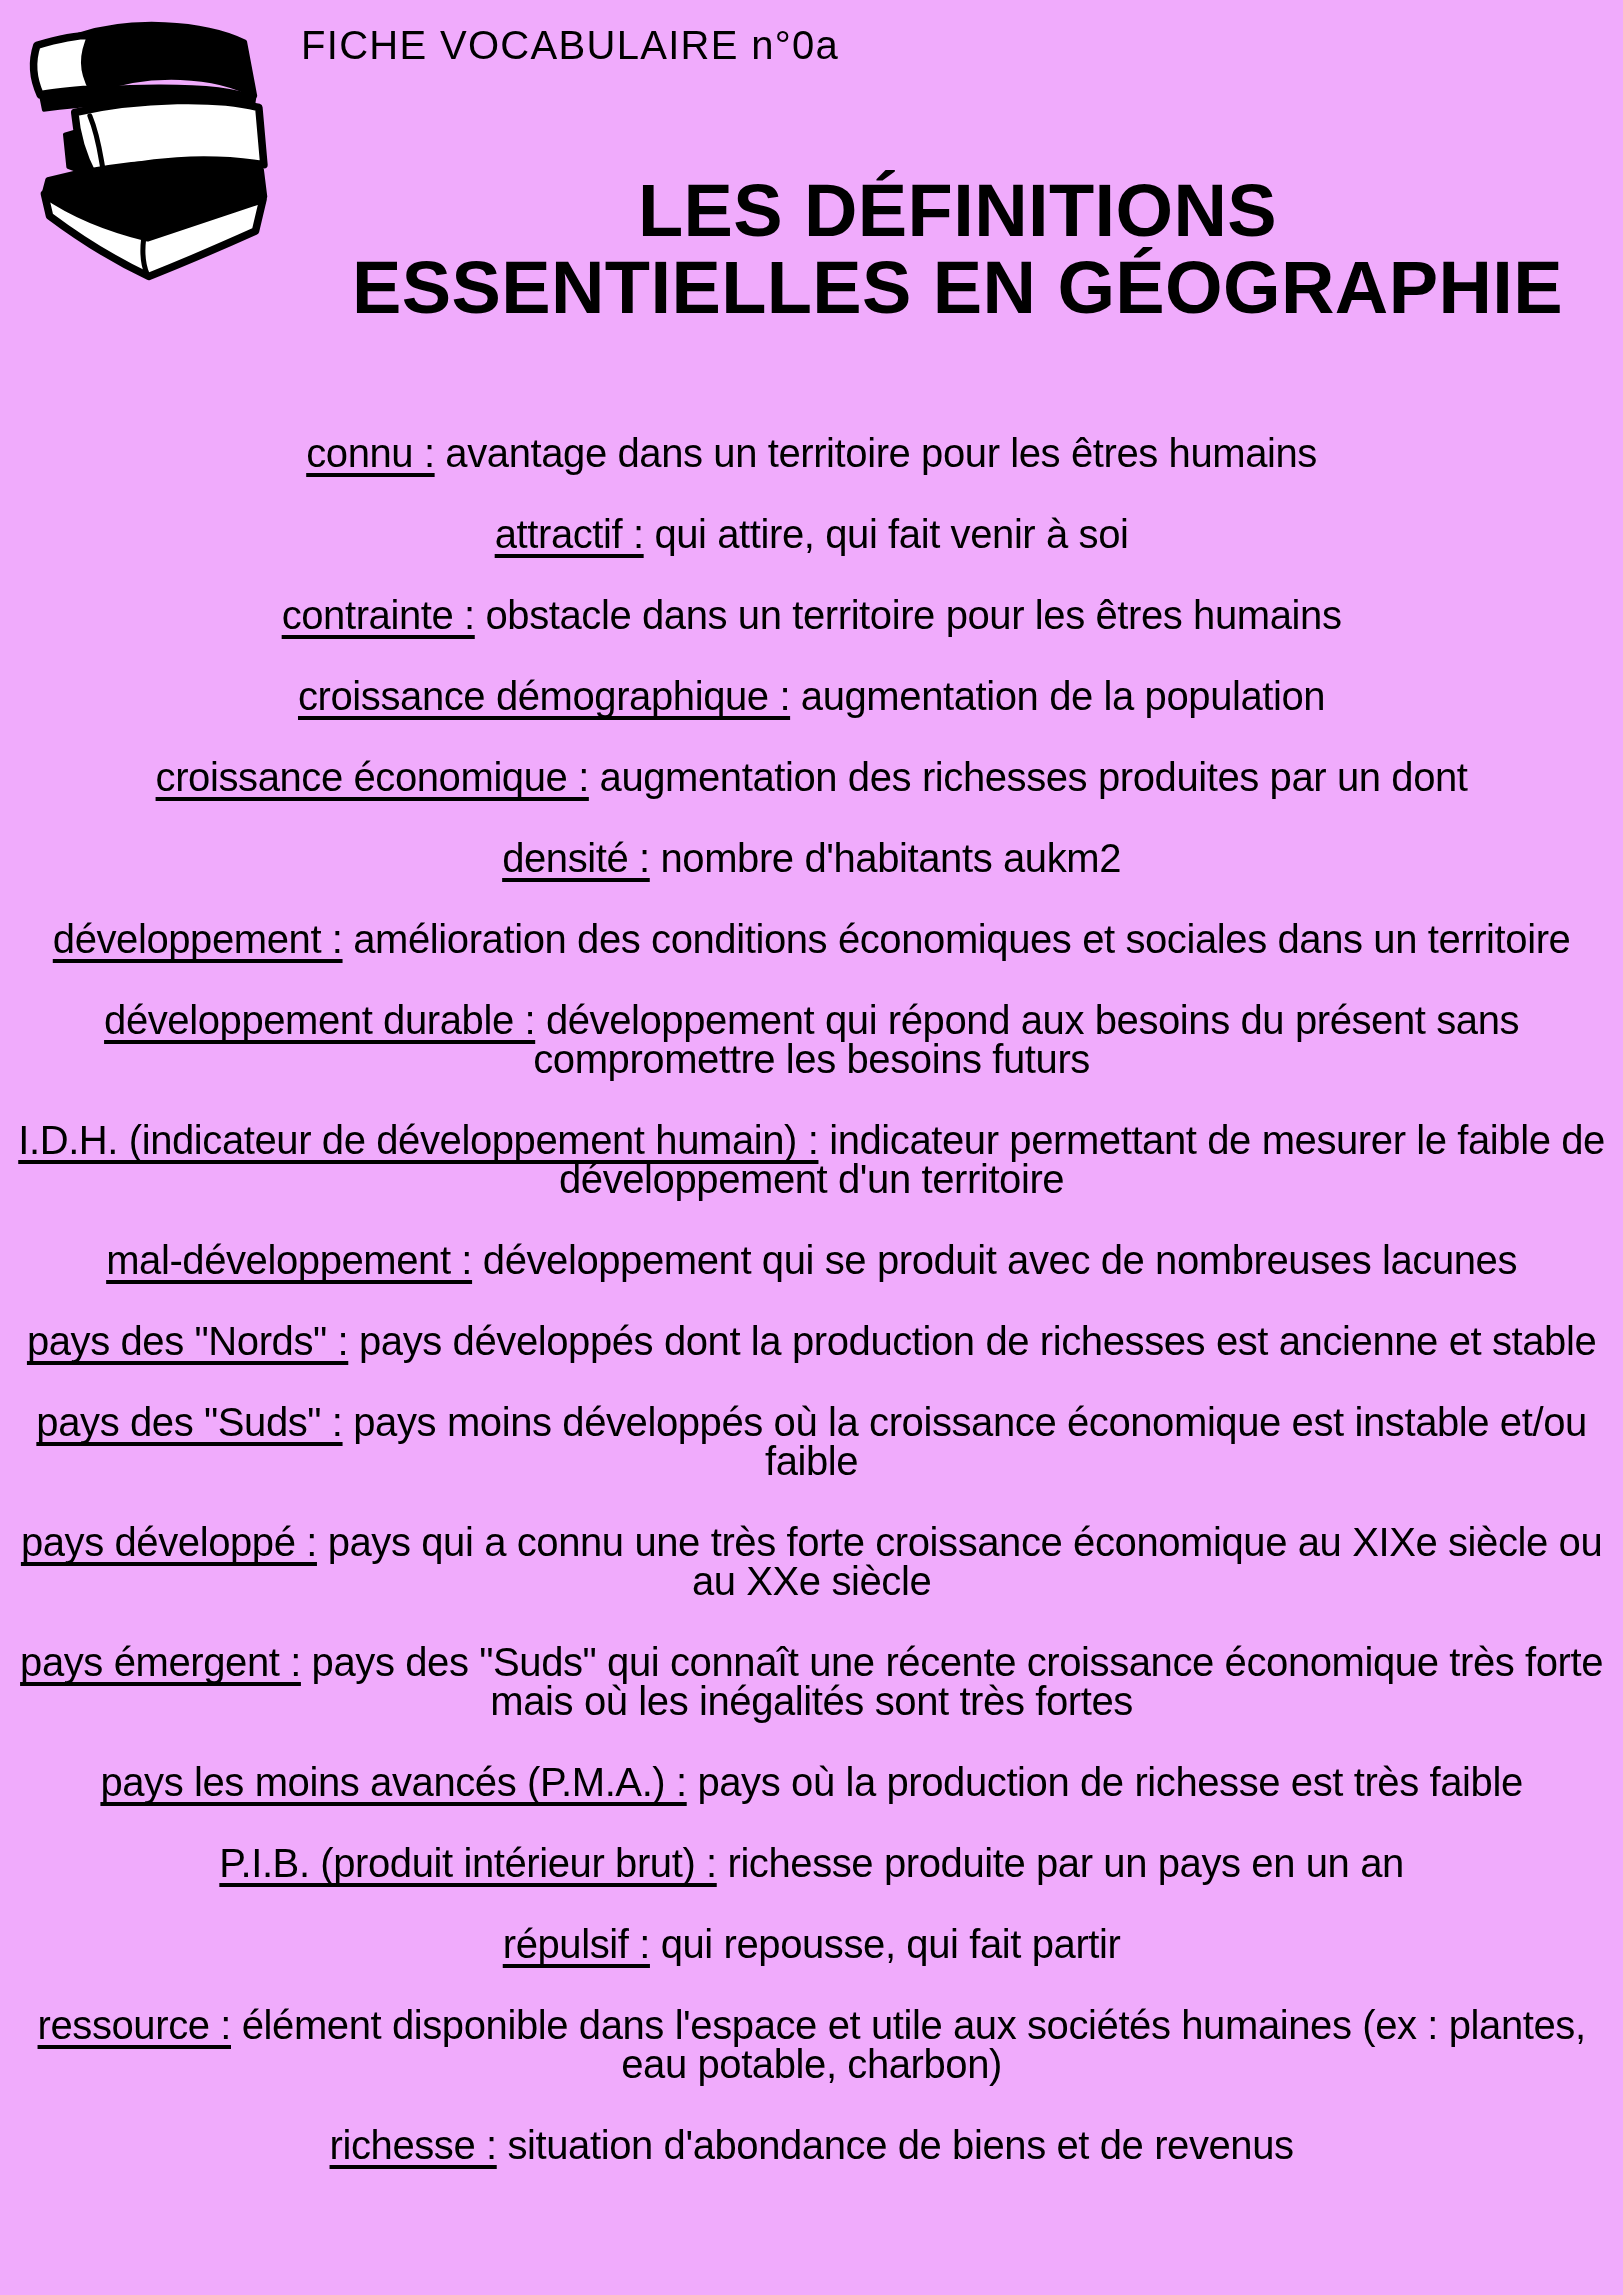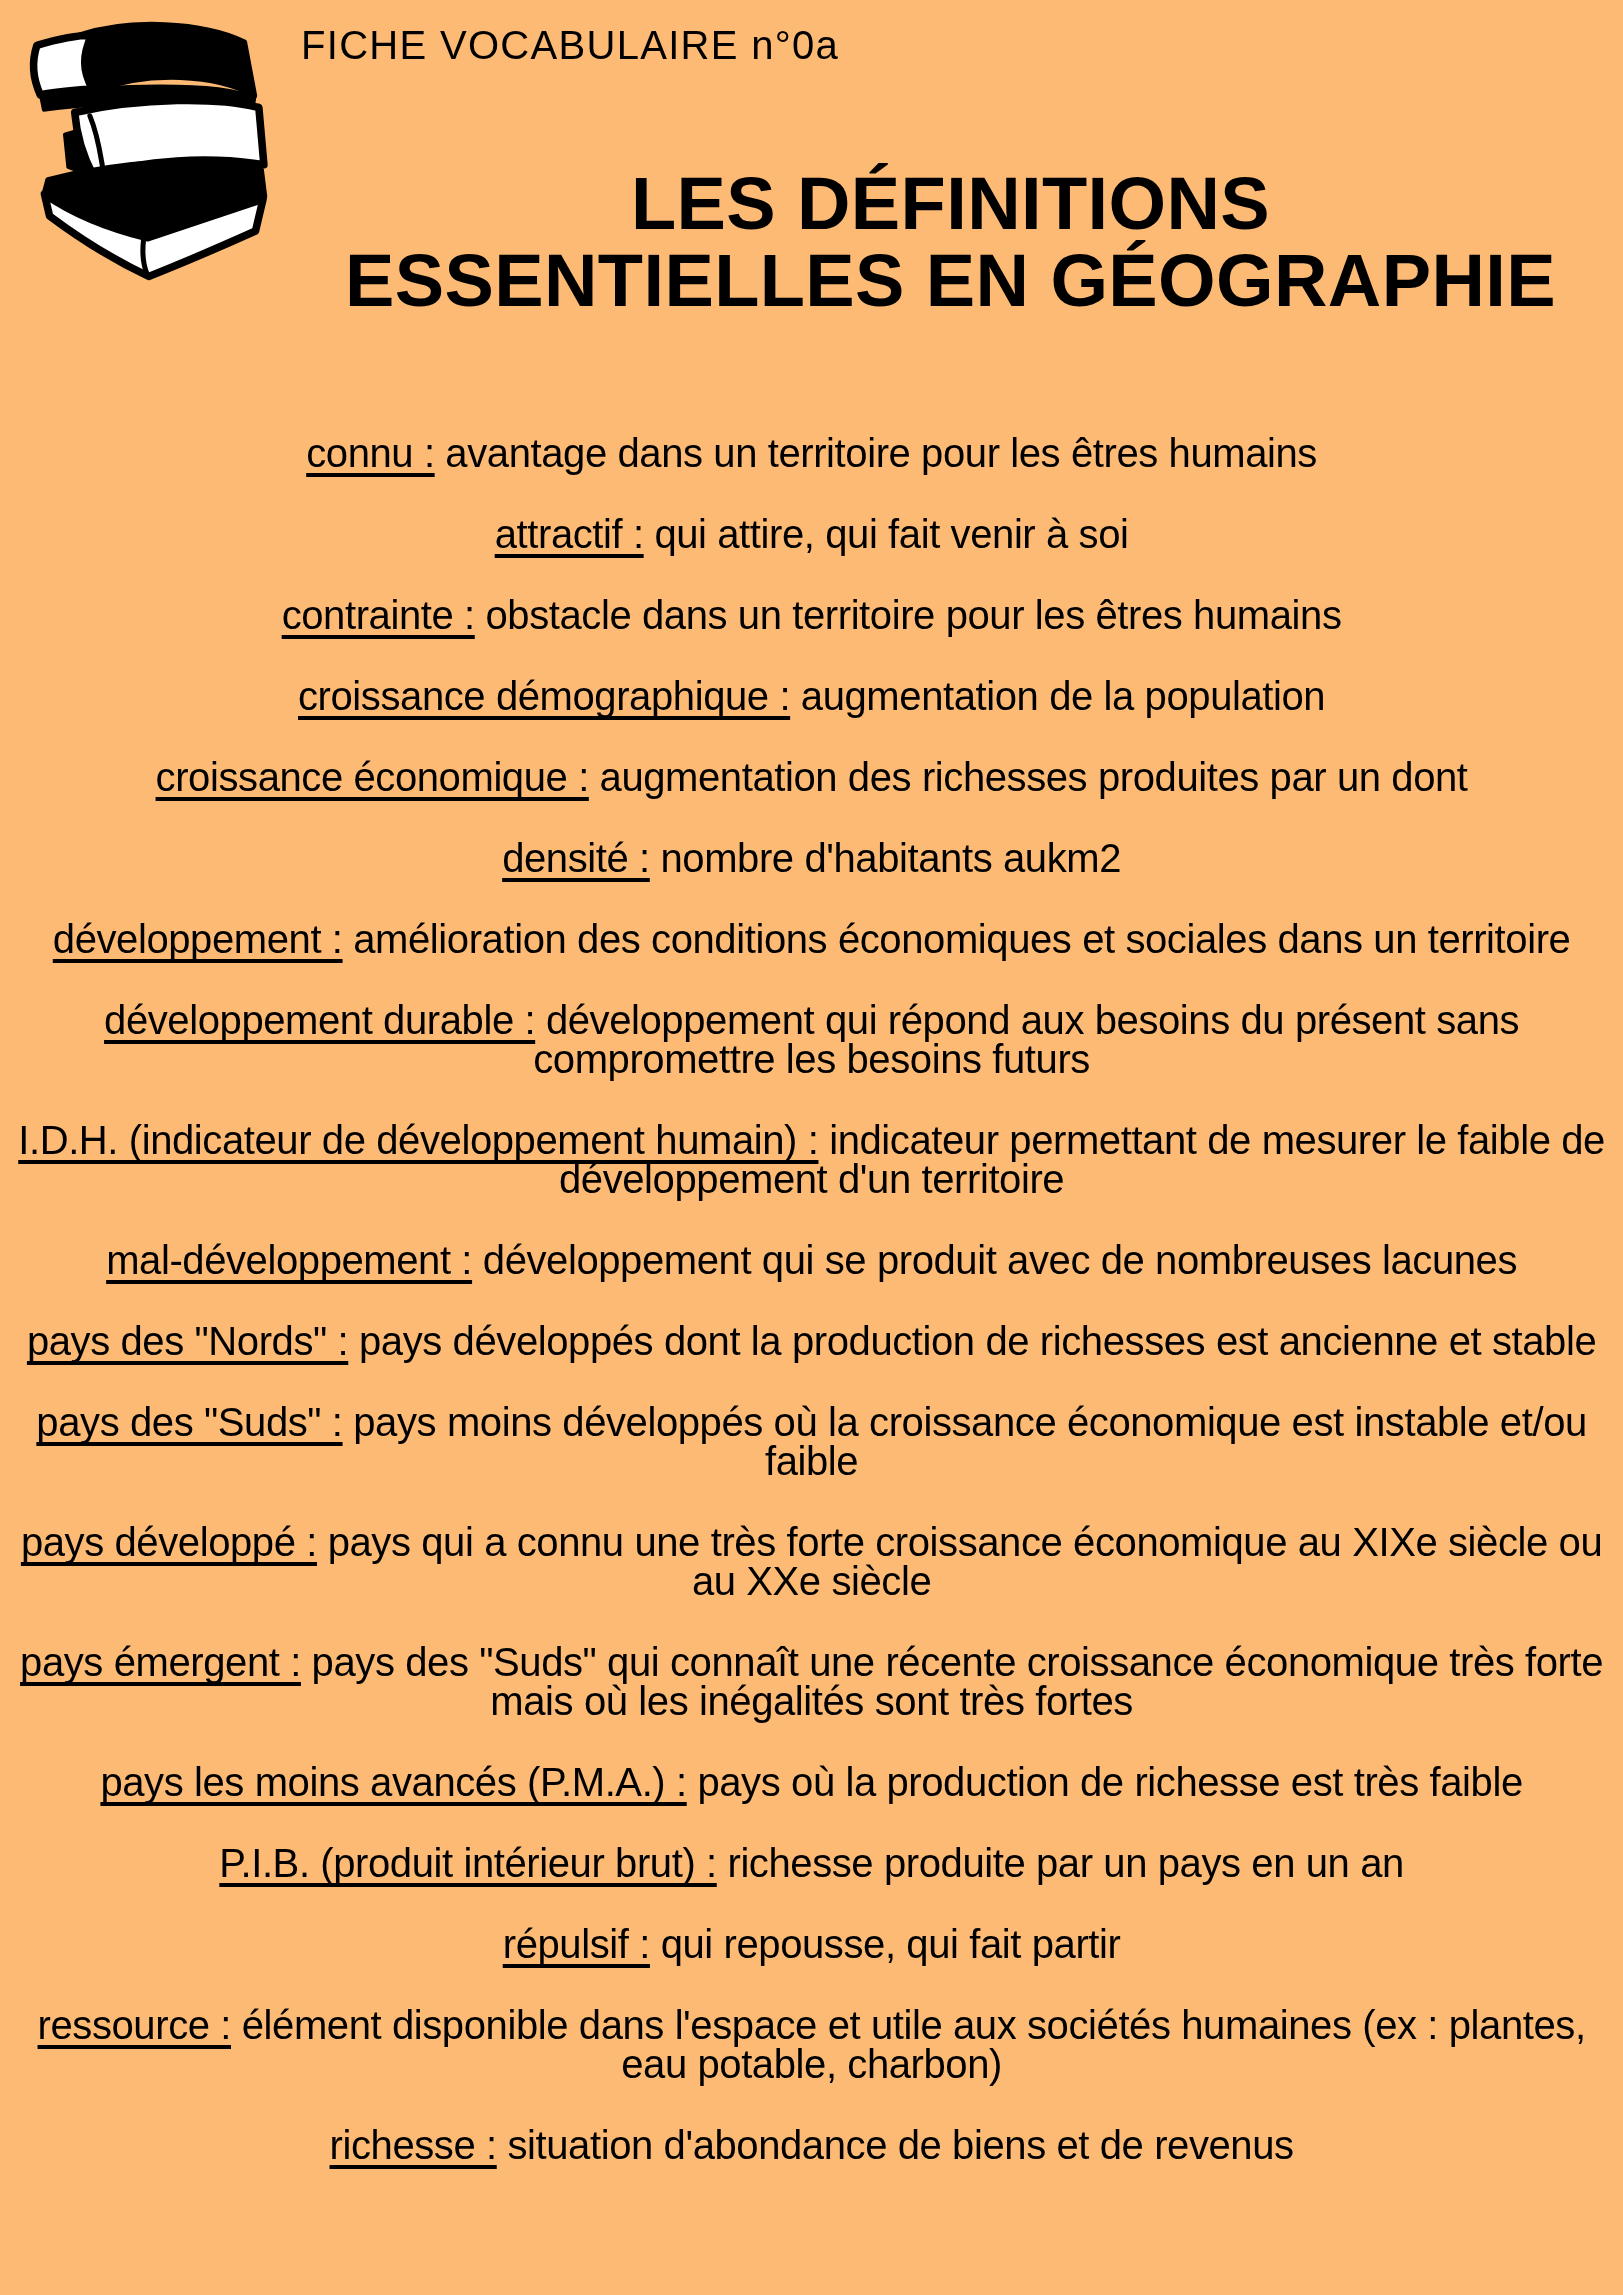--- a/index.html
+++ b/index.html
@@ -11,7 +11,7 @@
     position: relative;
     width: 1623px;
     height: 2295px;
-    background: #fdba74;
+    background: #f0abfc;
     color: #000000;
     font-family: "Liberation Sans", sans-serif;
     overflow: hidden;

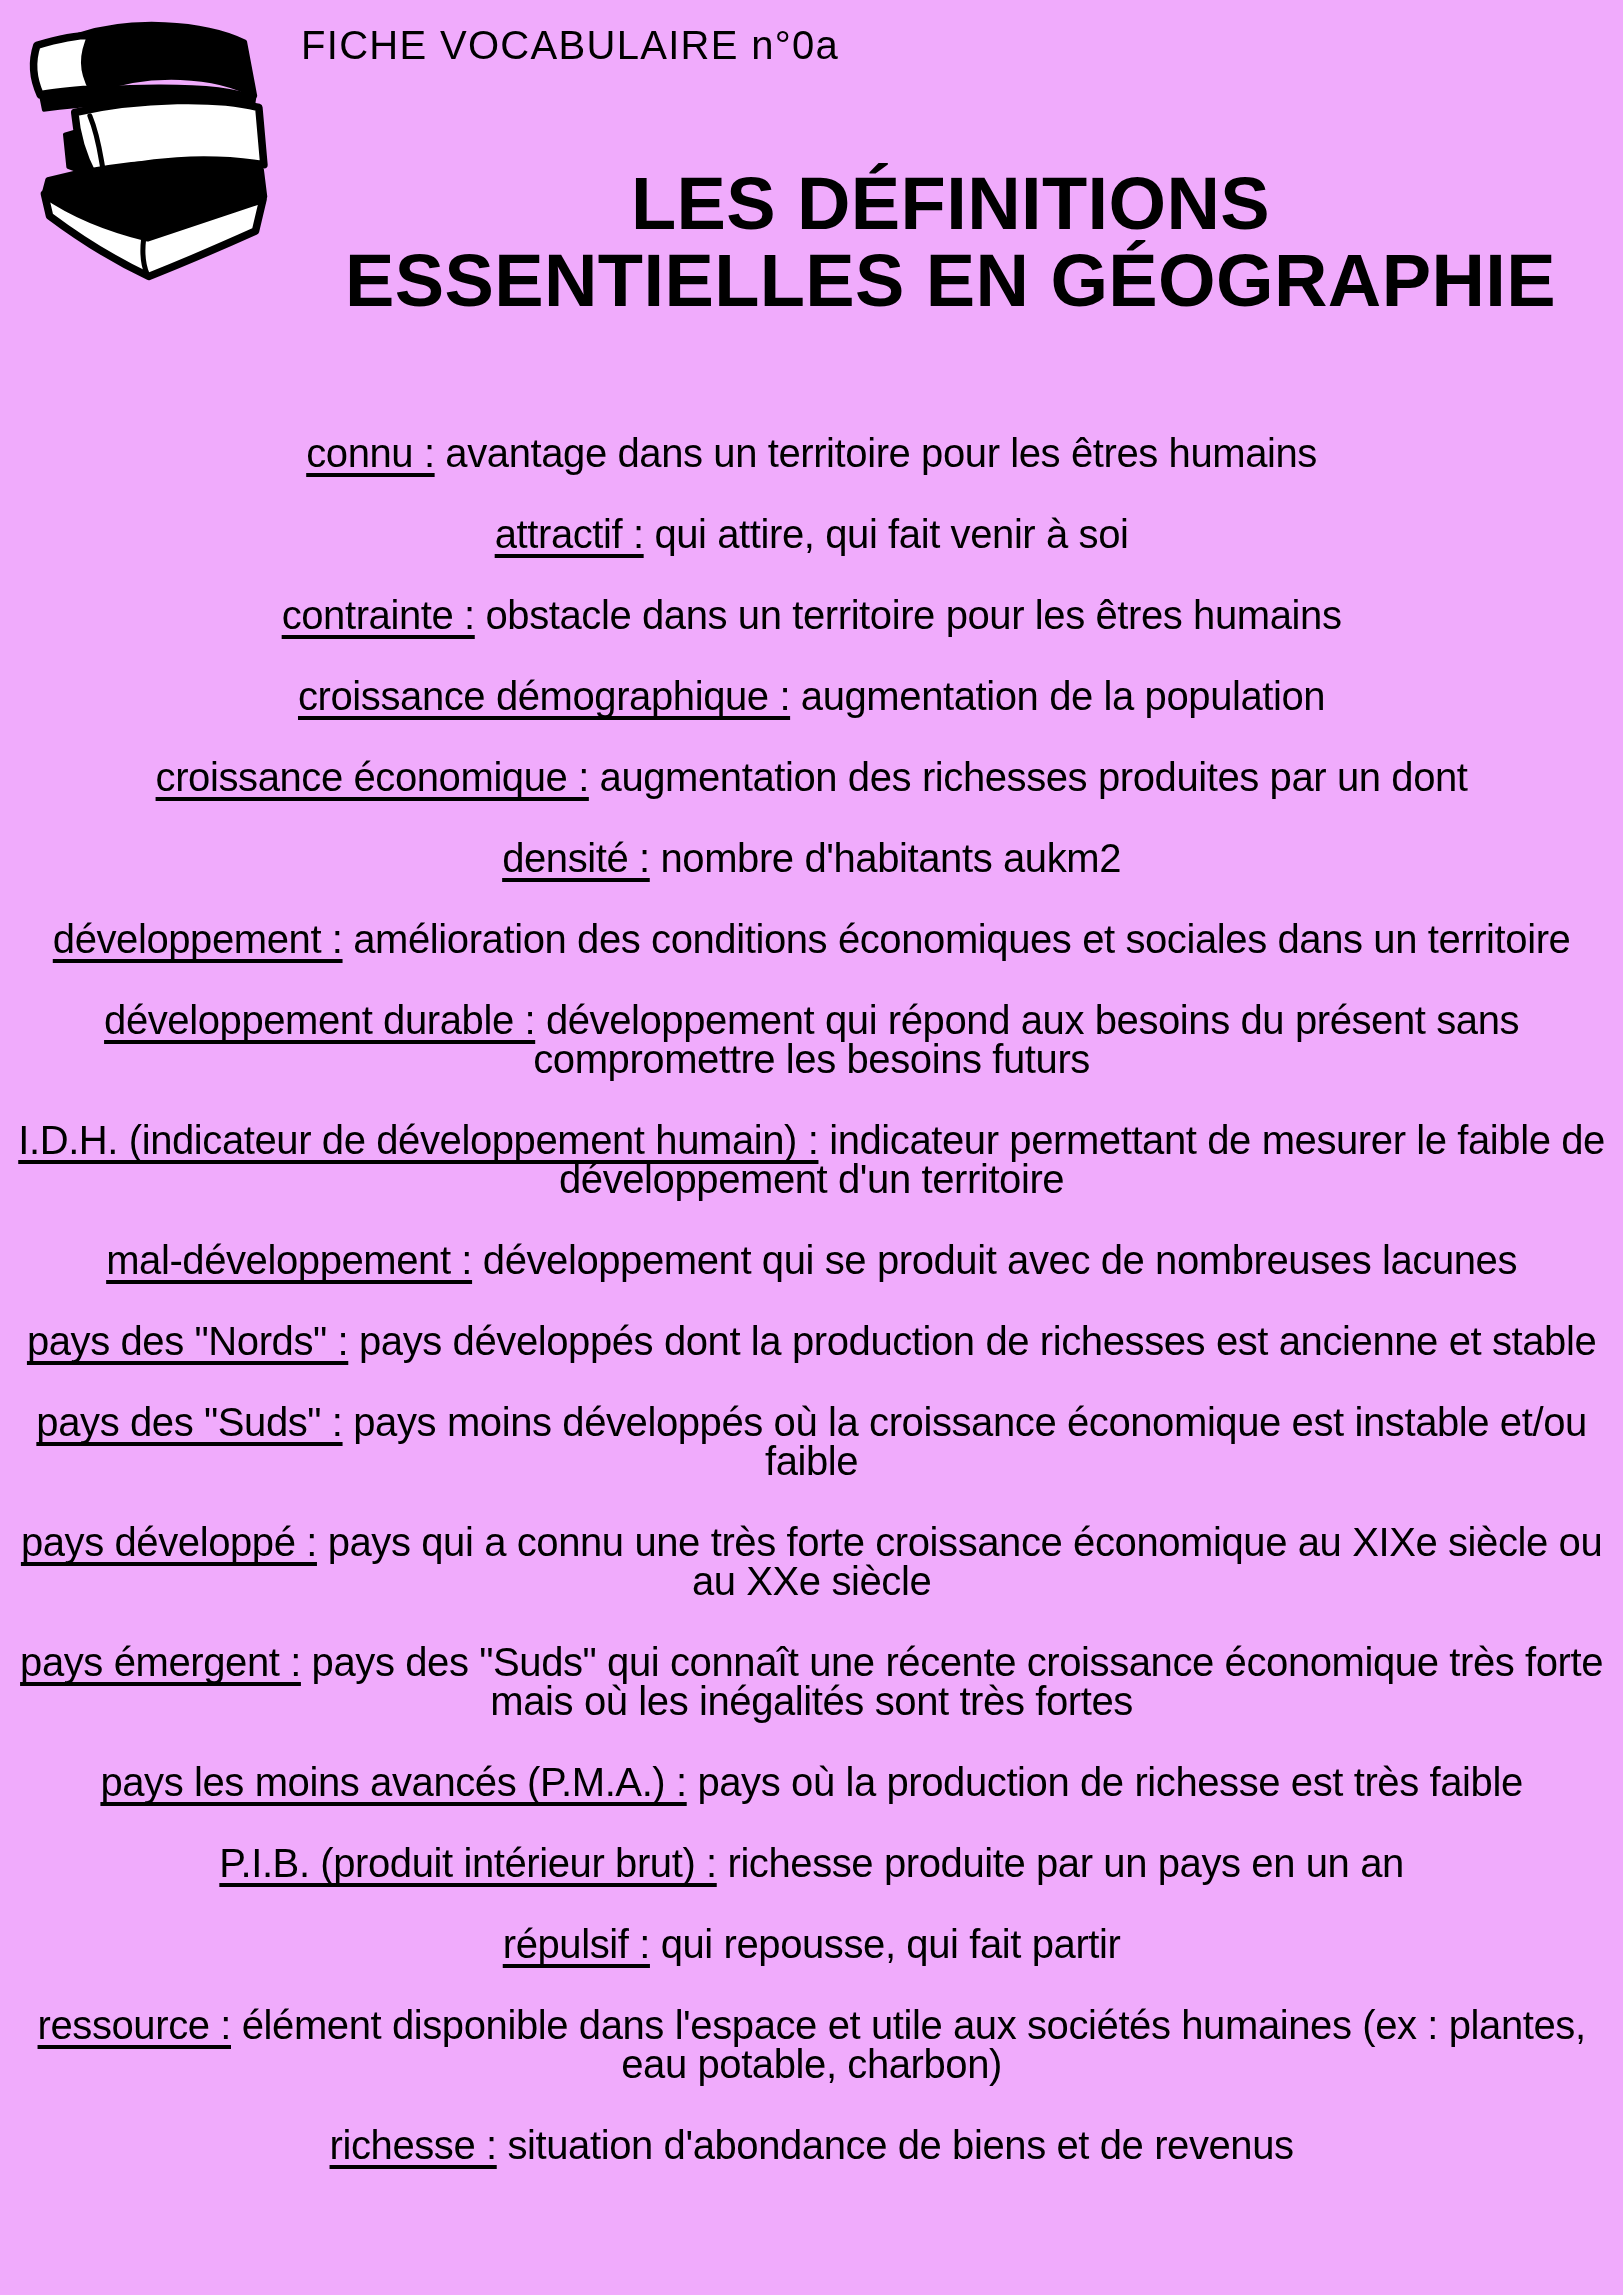--- a/index.html
+++ b/index.html
@@ -39,7 +39,7 @@
     left: 286px;
     top: 165px;
     width: 1329px;
-    margin: 0;
+    margin: 7px;
     text-align: center;
     font-size: 74px;
     line-height: 77px;

